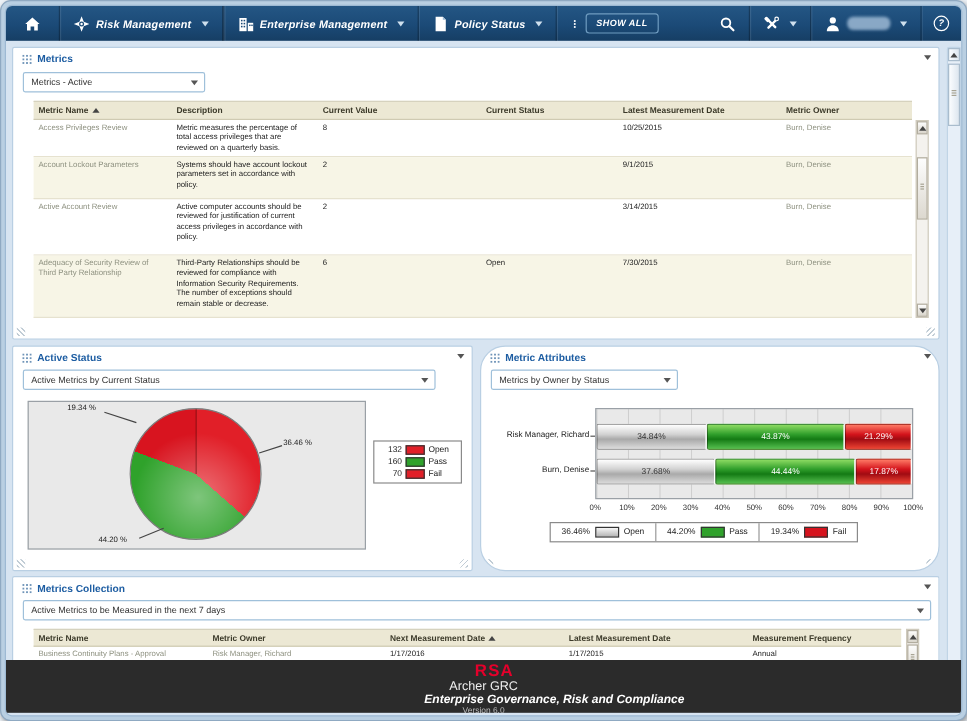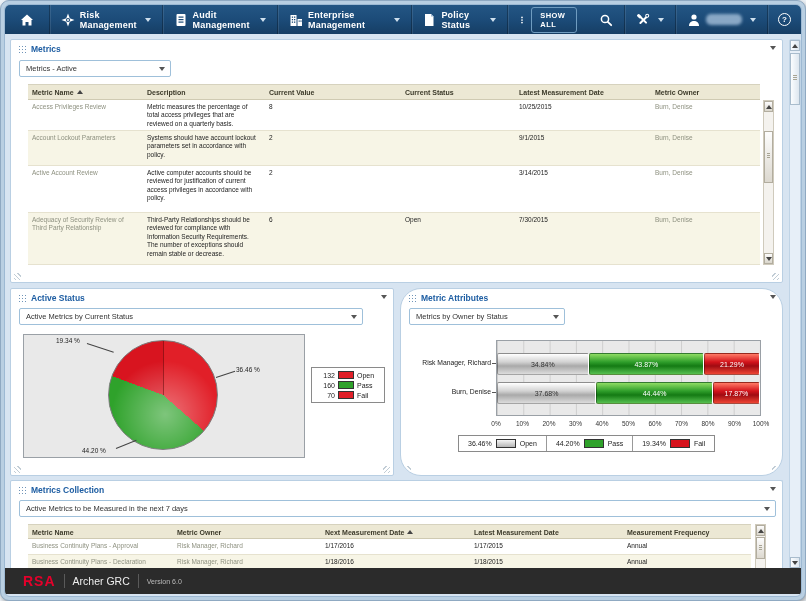--- a/index.html
+++ b/index.html
@@ -15,7 +15,7 @@
          background:linear-gradient(180deg,#245684 0%, #1b4a77 55%, #163e64 100%);
          display:flex; align-items:stretch; color:#fff; }
   .nav-item { display:flex; align-items:center; gap:5px; padding:0 11px; font-size:9px; font-weight:700;
-              letter-spacing:.2px; cursor:default; position:relative; }
+              letter-spacing:.2px; cursor:default; position:relative;font-style:italic; }
   .nav-sep { width:1px; background:rgba(0,0,0,.28); box-shadow:1px 0 0 rgba(255,255,255,.10); }
   .tri-down { width:0; height:0; border-left:3px solid transparent; border-right:3px solid transparent;
               border-top:4px solid #cfe0ee; margin-left:3px; }

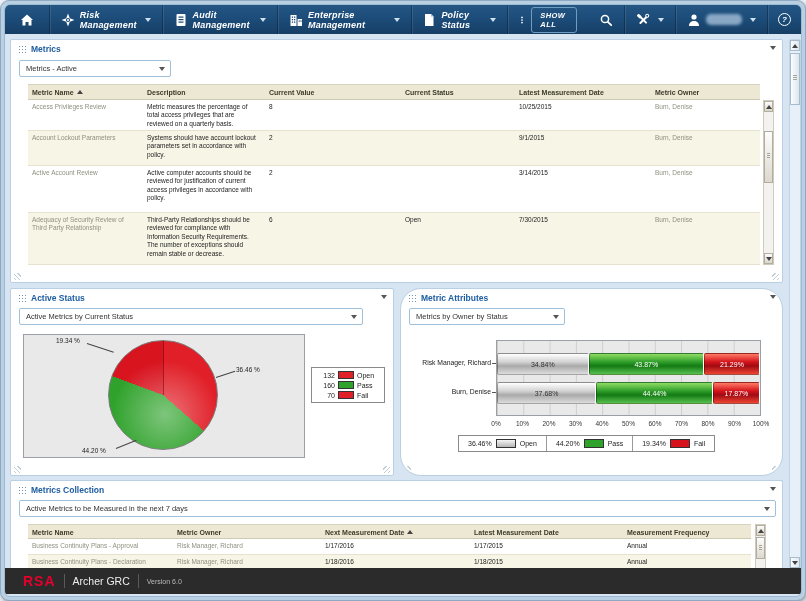--- a/index.html
+++ b/index.html
@@ -142,16 +142,6 @@
     </div>
     <div class="nav-sep"></div>
 
-    <div class="nav-item">
-      <svg class="navicon" viewBox="0 0 14 14">
-        <rect x="2.5" y="1" width="9" height="12" rx="1" fill="#fff"></rect>
-        <rect x="4.5" y="3.5" width="5" height="1.2" fill="#1b4a77"></rect>
-        <rect x="4.5" y="6" width="5" height="1.2" fill="#1b4a77"></rect>
-        <rect x="4.5" y="8.5" width="5" height="1.2" fill="#1b4a77"></rect>
-      </svg>
-      <span>Audit Management</span>
-      <span class="tri-down"></span>
-    </div>
     <div class="nav-sep"></div>
 
     <div class="nav-item">

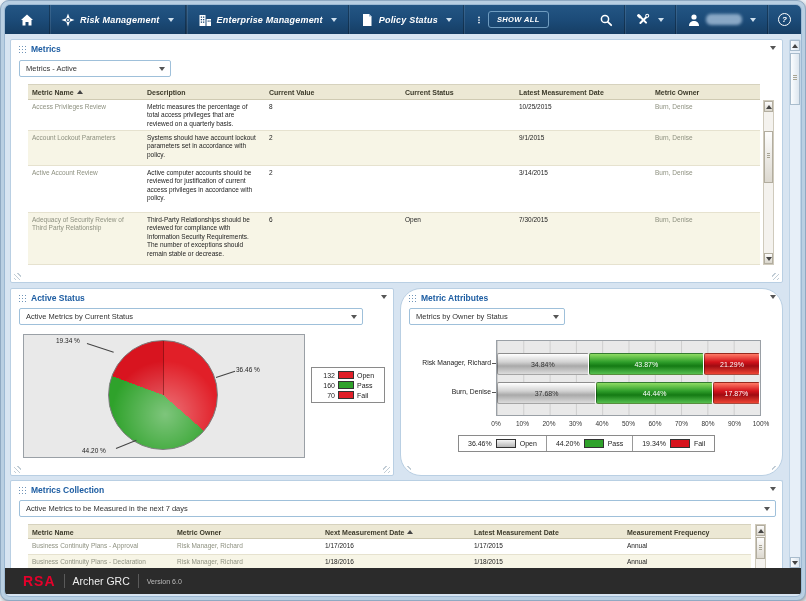--- a/index.html
+++ b/index.html
@@ -109,8 +109,8 @@
   .chip2 { width:20px; height:9px; border:1px solid #333; }
 
   
-  .footer { position:absolute; left:0; bottom:2px; width:100%; height:26px; background:#2b2b2b;
-            display:flex; align-items:center; color:#fff; }
+  .footer { position:absolute; left:0; bottom:2px; width:100%; height:44px; background:#2b2b2b;
+            display:flex; align-items:center; color:#fff;flex-direction:column; }
   .rsa { font-size:14px; font-weight:800; color:#e4002b; letter-spacing:1px; margin-left:18px; }
   .f-sep { width:1px; height:14px; background:#5a5a5a; margin:0 8px; }
   .product { font-size:10.5px; color:#eee; }

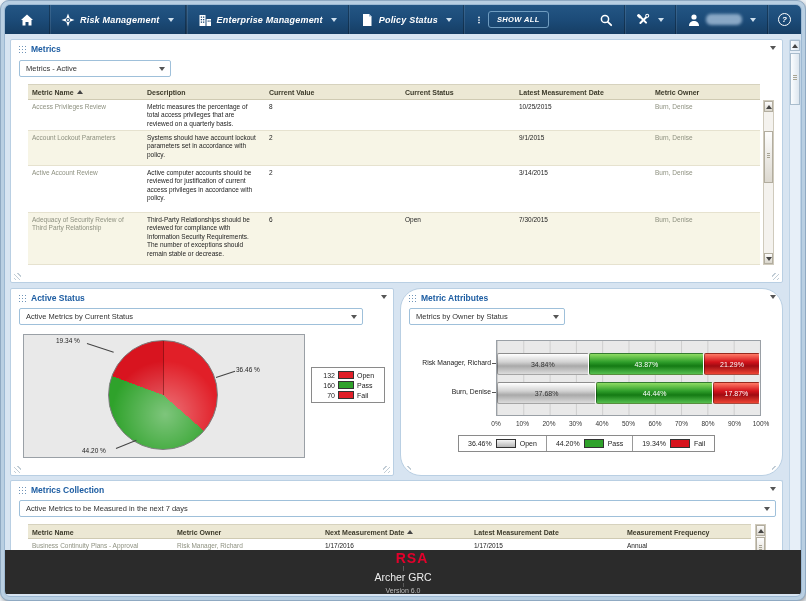--- a/index.html
+++ b/index.html
@@ -489,6 +489,7 @@
     <span class="rsa">RSA</span>
     <span class="f-sep"></span>
     <span class="product">Archer GRC</span>
+    <span class="tagline">Enterprise Governance, Risk and Compliance</span>
     <span class="f-sep"></span>
     <span class="version">Version 6.0</span>
   </div>

